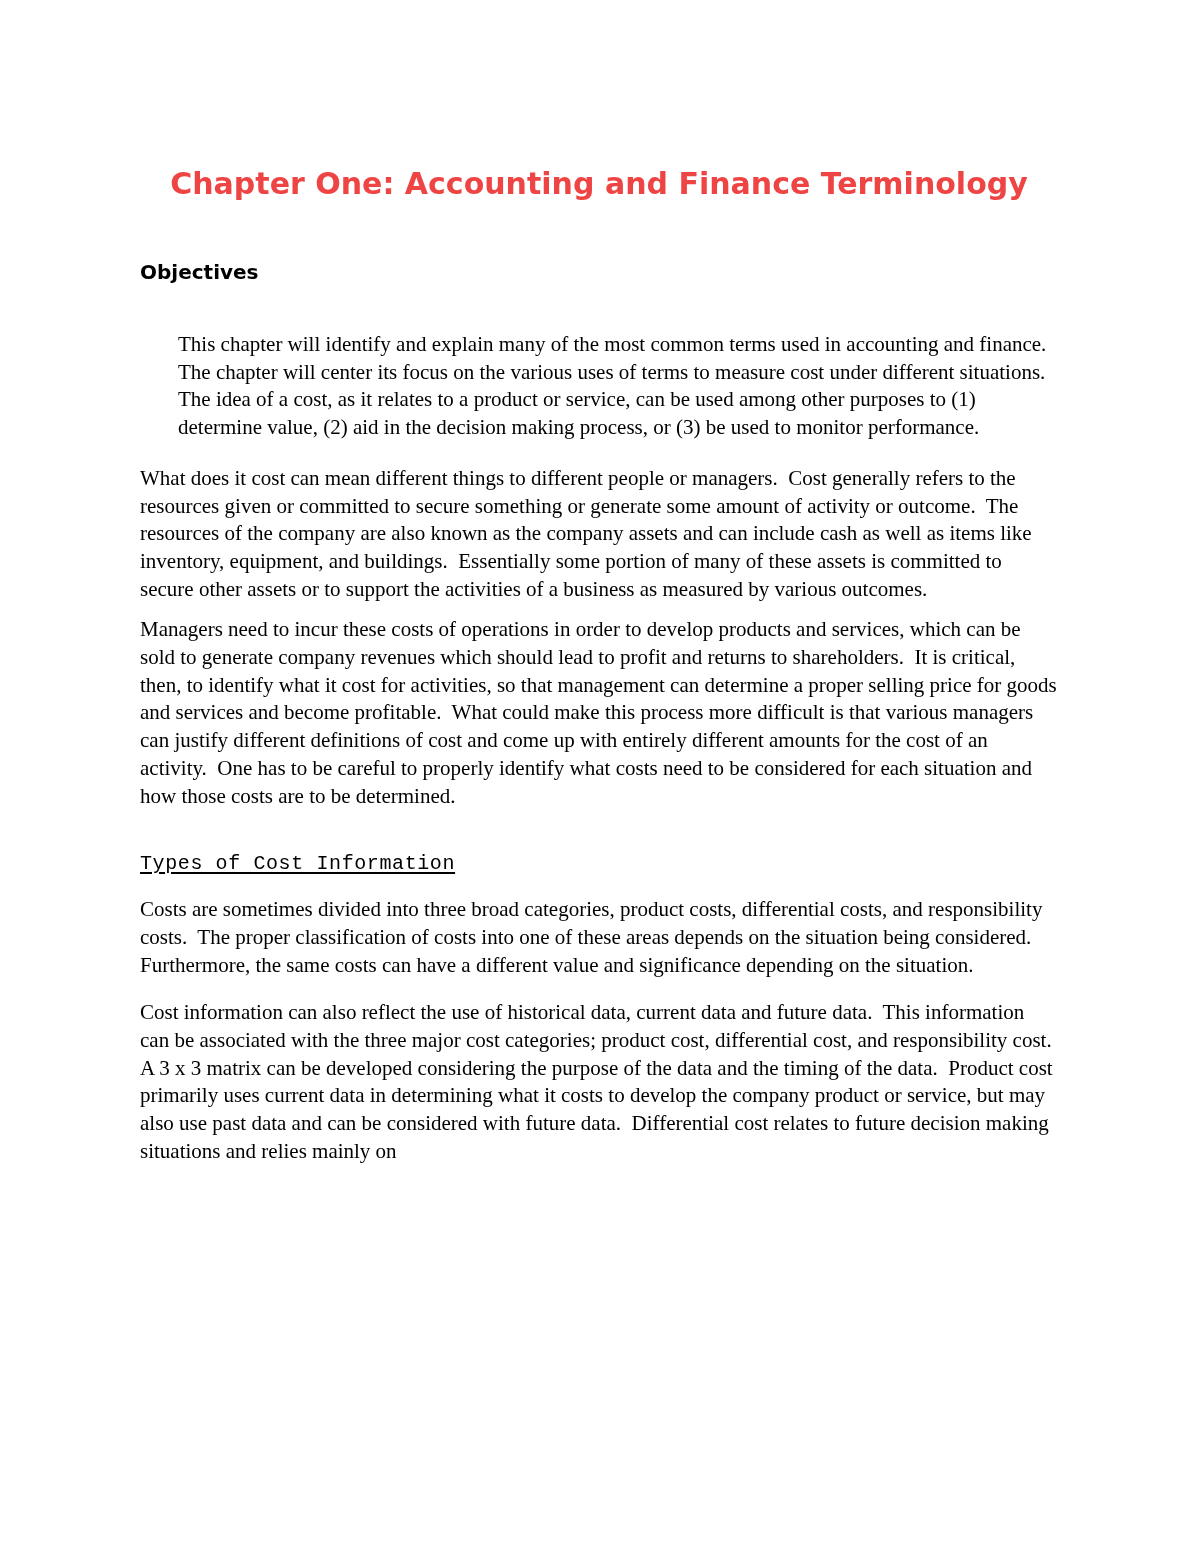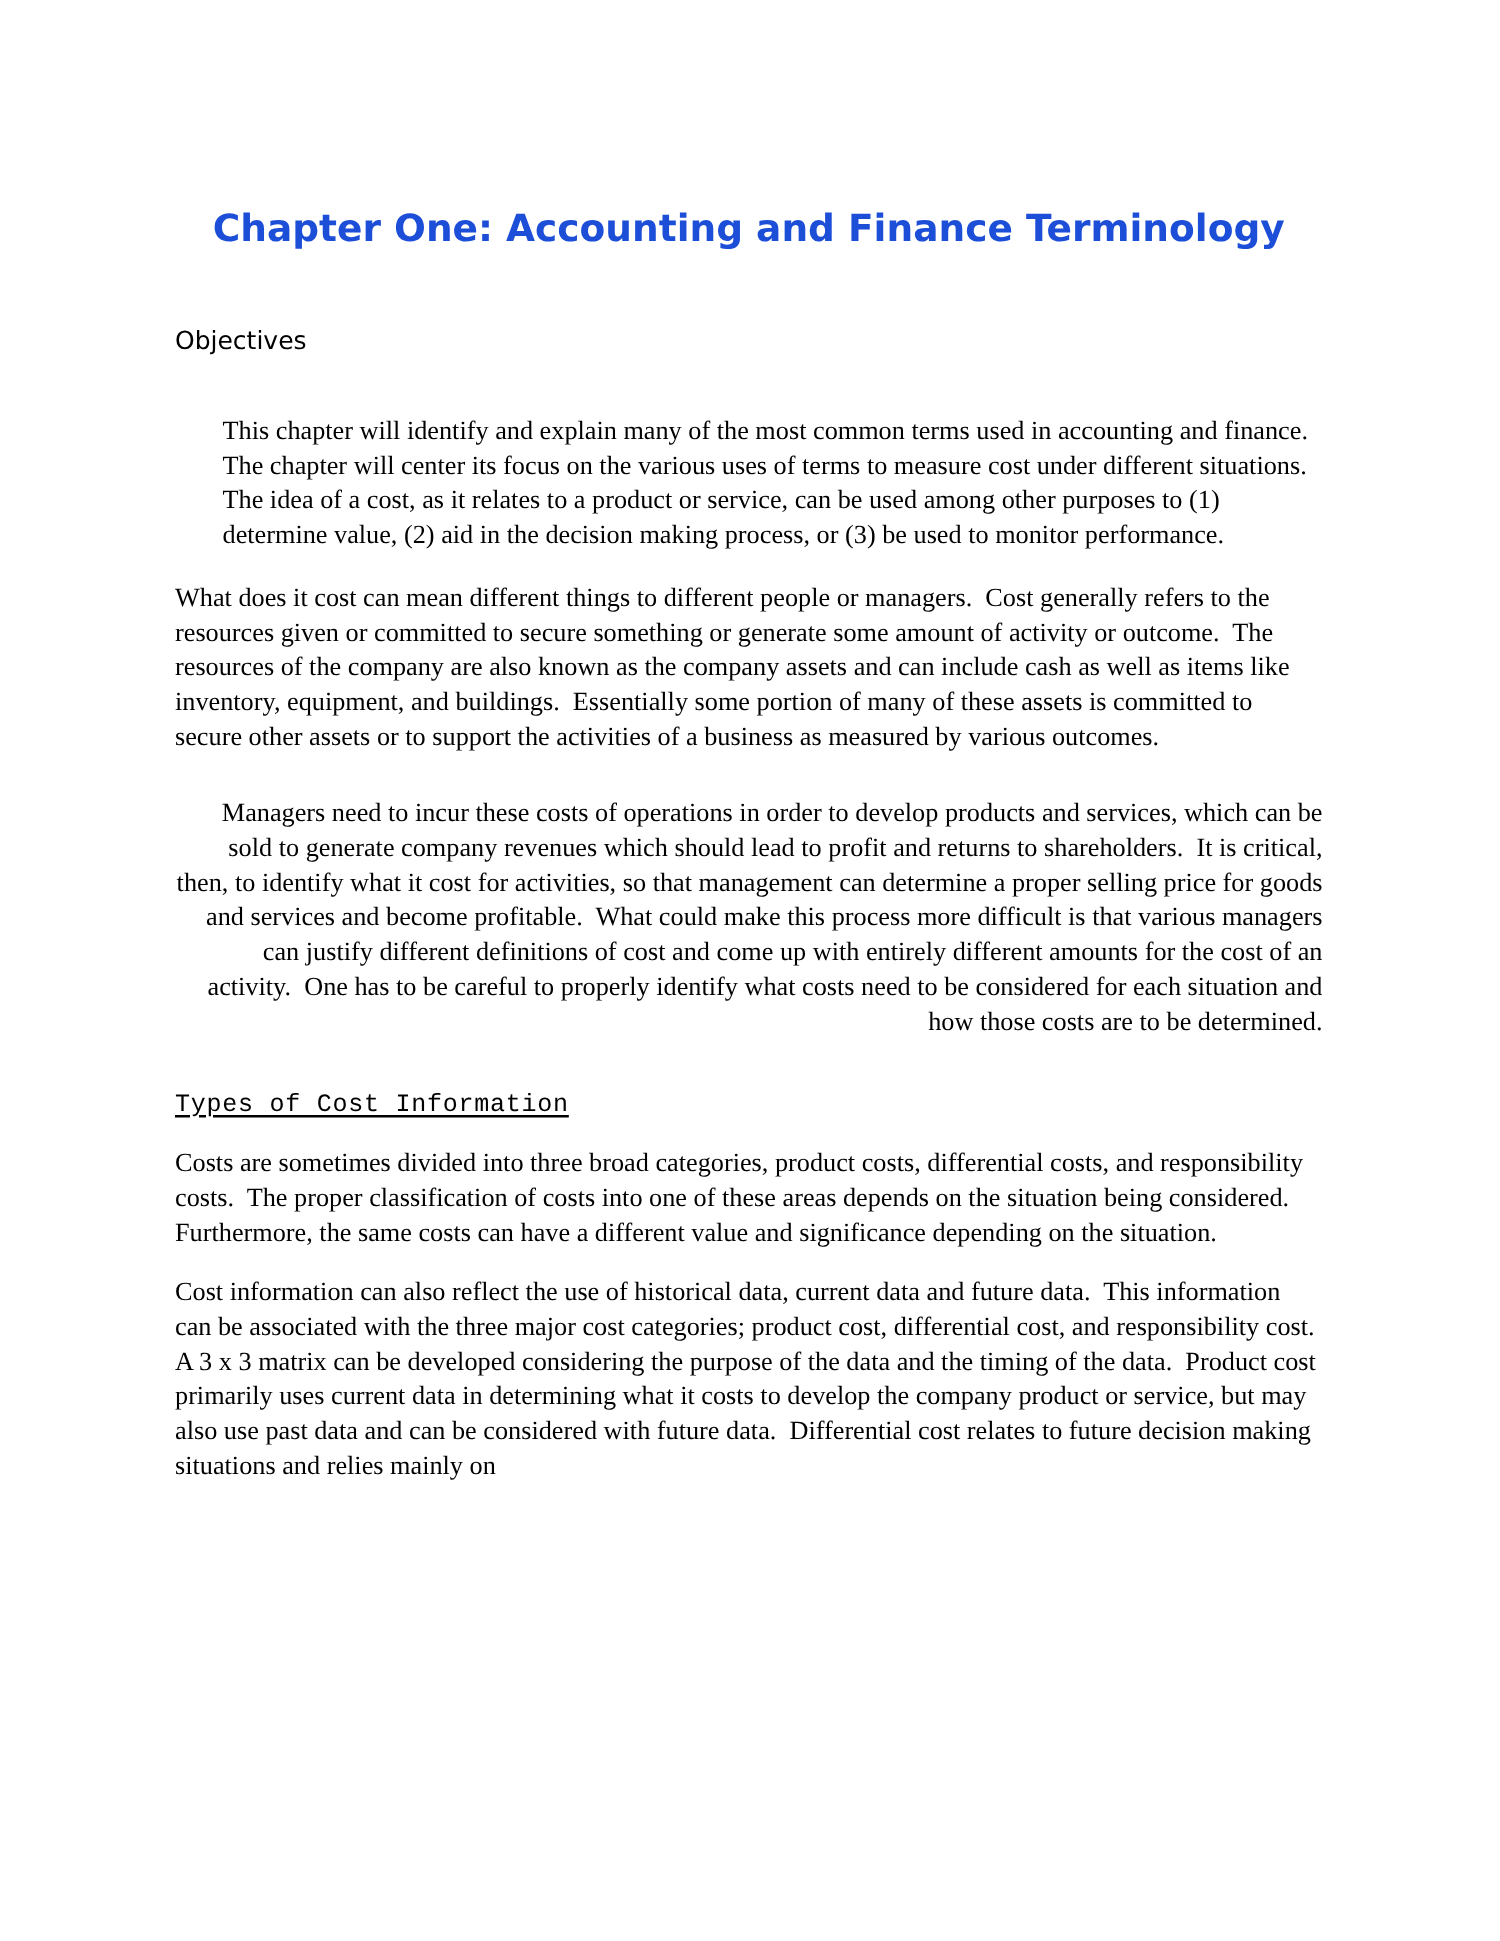--- a/index.html
+++ b/index.html
@@ -28,7 +28,7 @@
     line-height: 36px;
     text-align: center;
     letter-spacing: 0px;
-    color: #1d4ed8;
+    color: #ef4444;
   }
   .section-heading {
     margin: 0;

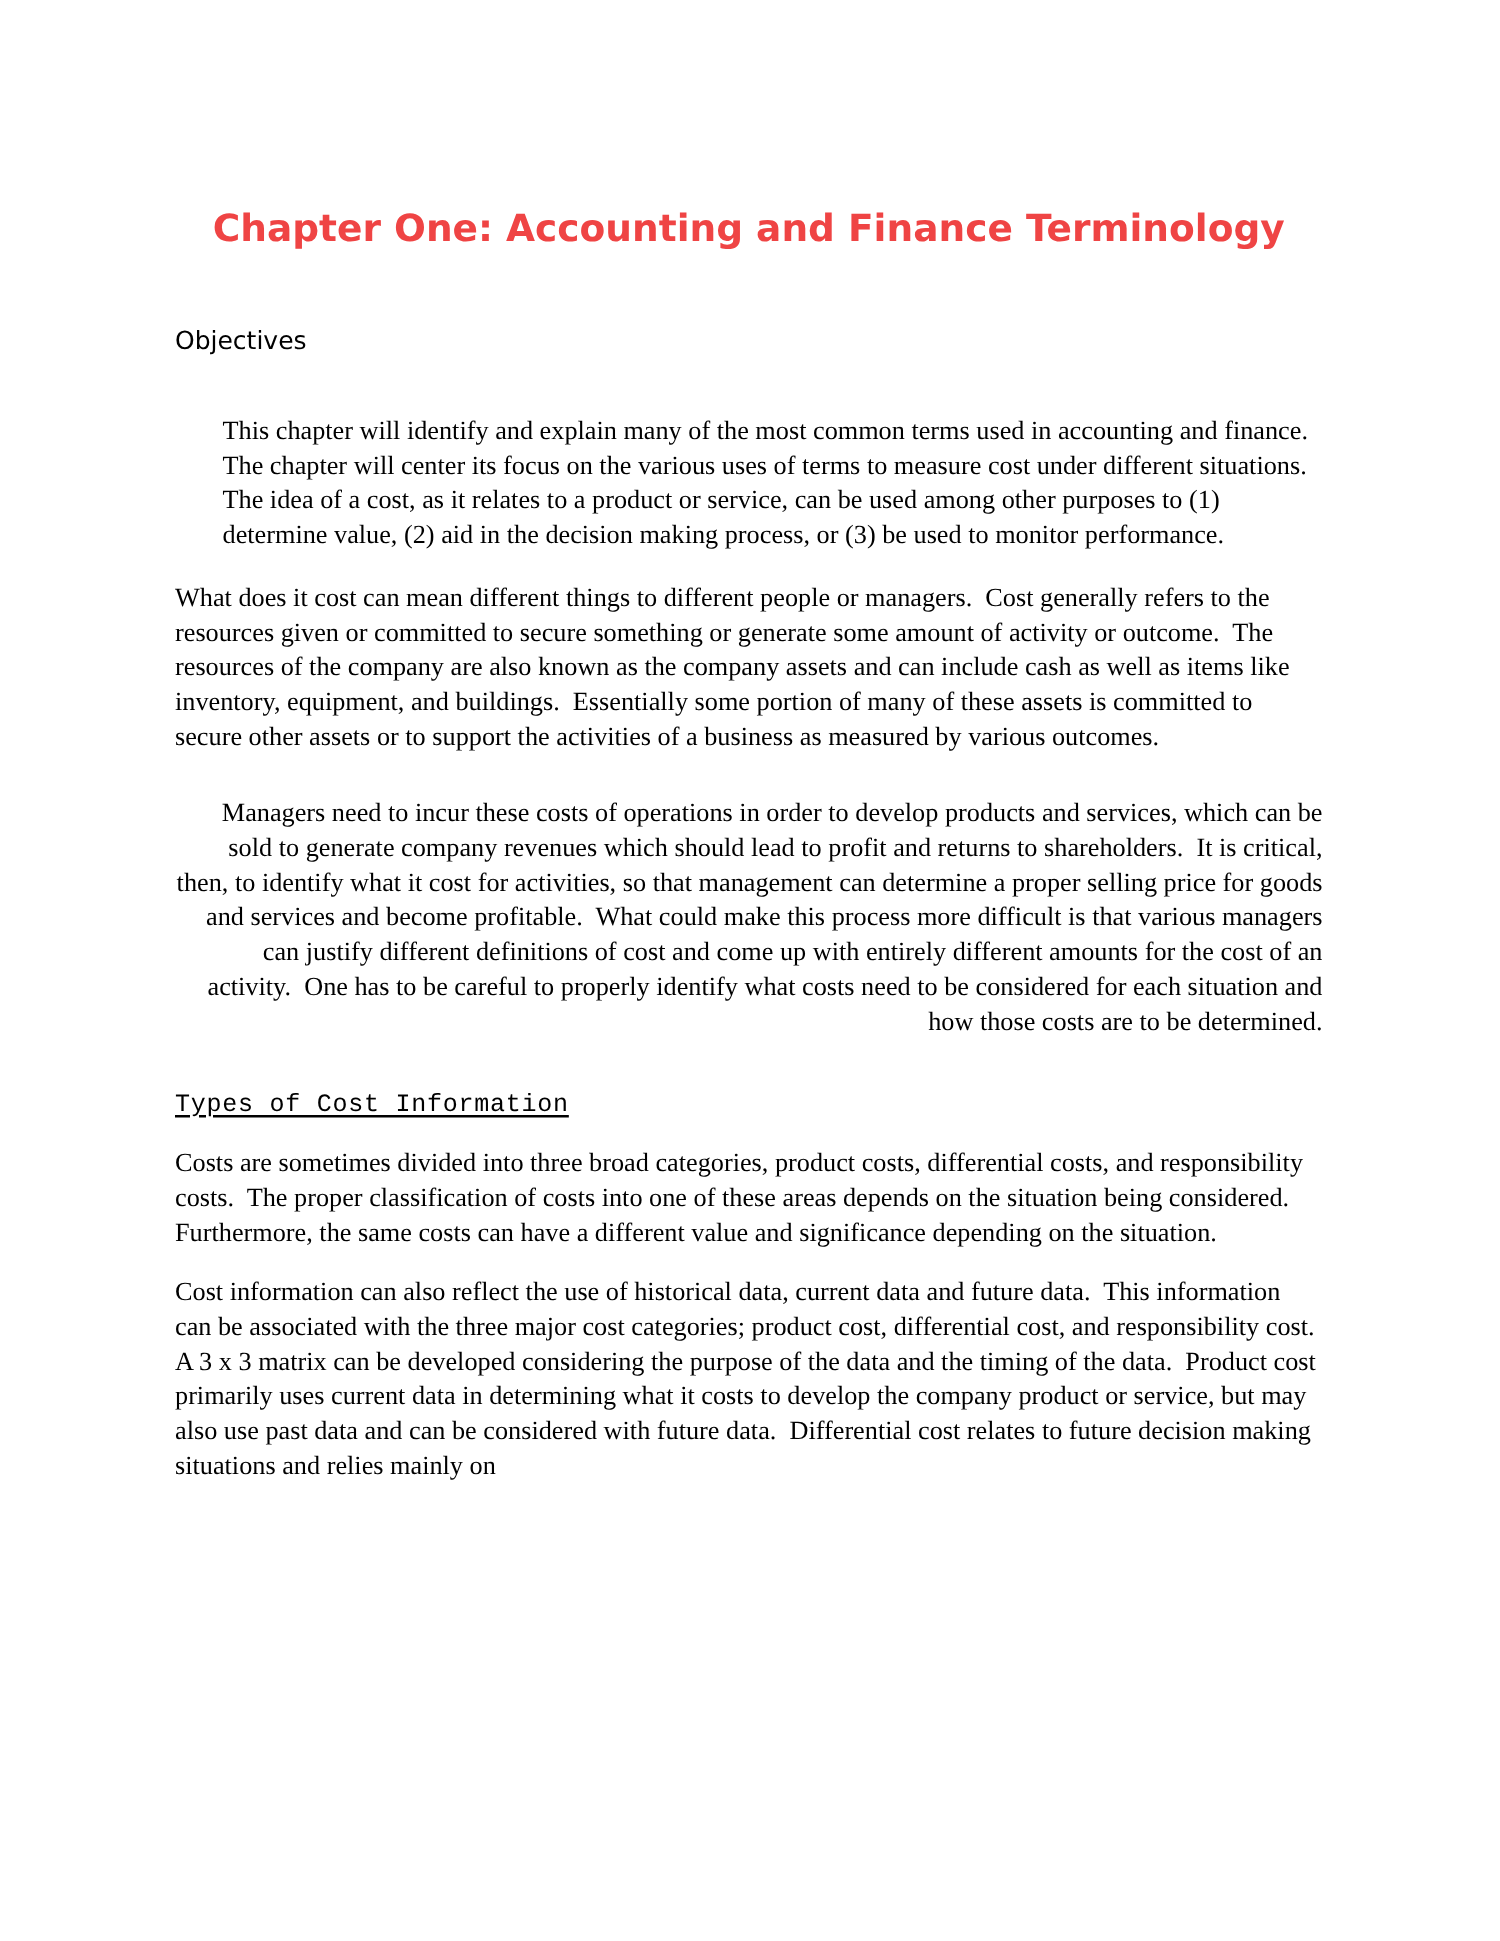--- a/index.html
+++ b/index.html
@@ -33,7 +33,7 @@
   .section-heading {
     margin: 0;
     font-family: "DejaVu Sans", "Liberation Sans", sans-serif;
-    font-weight: normal;
+    font-weight: bold;
     font-size: 20px;
     line-height: 24px;
     color: #000000;

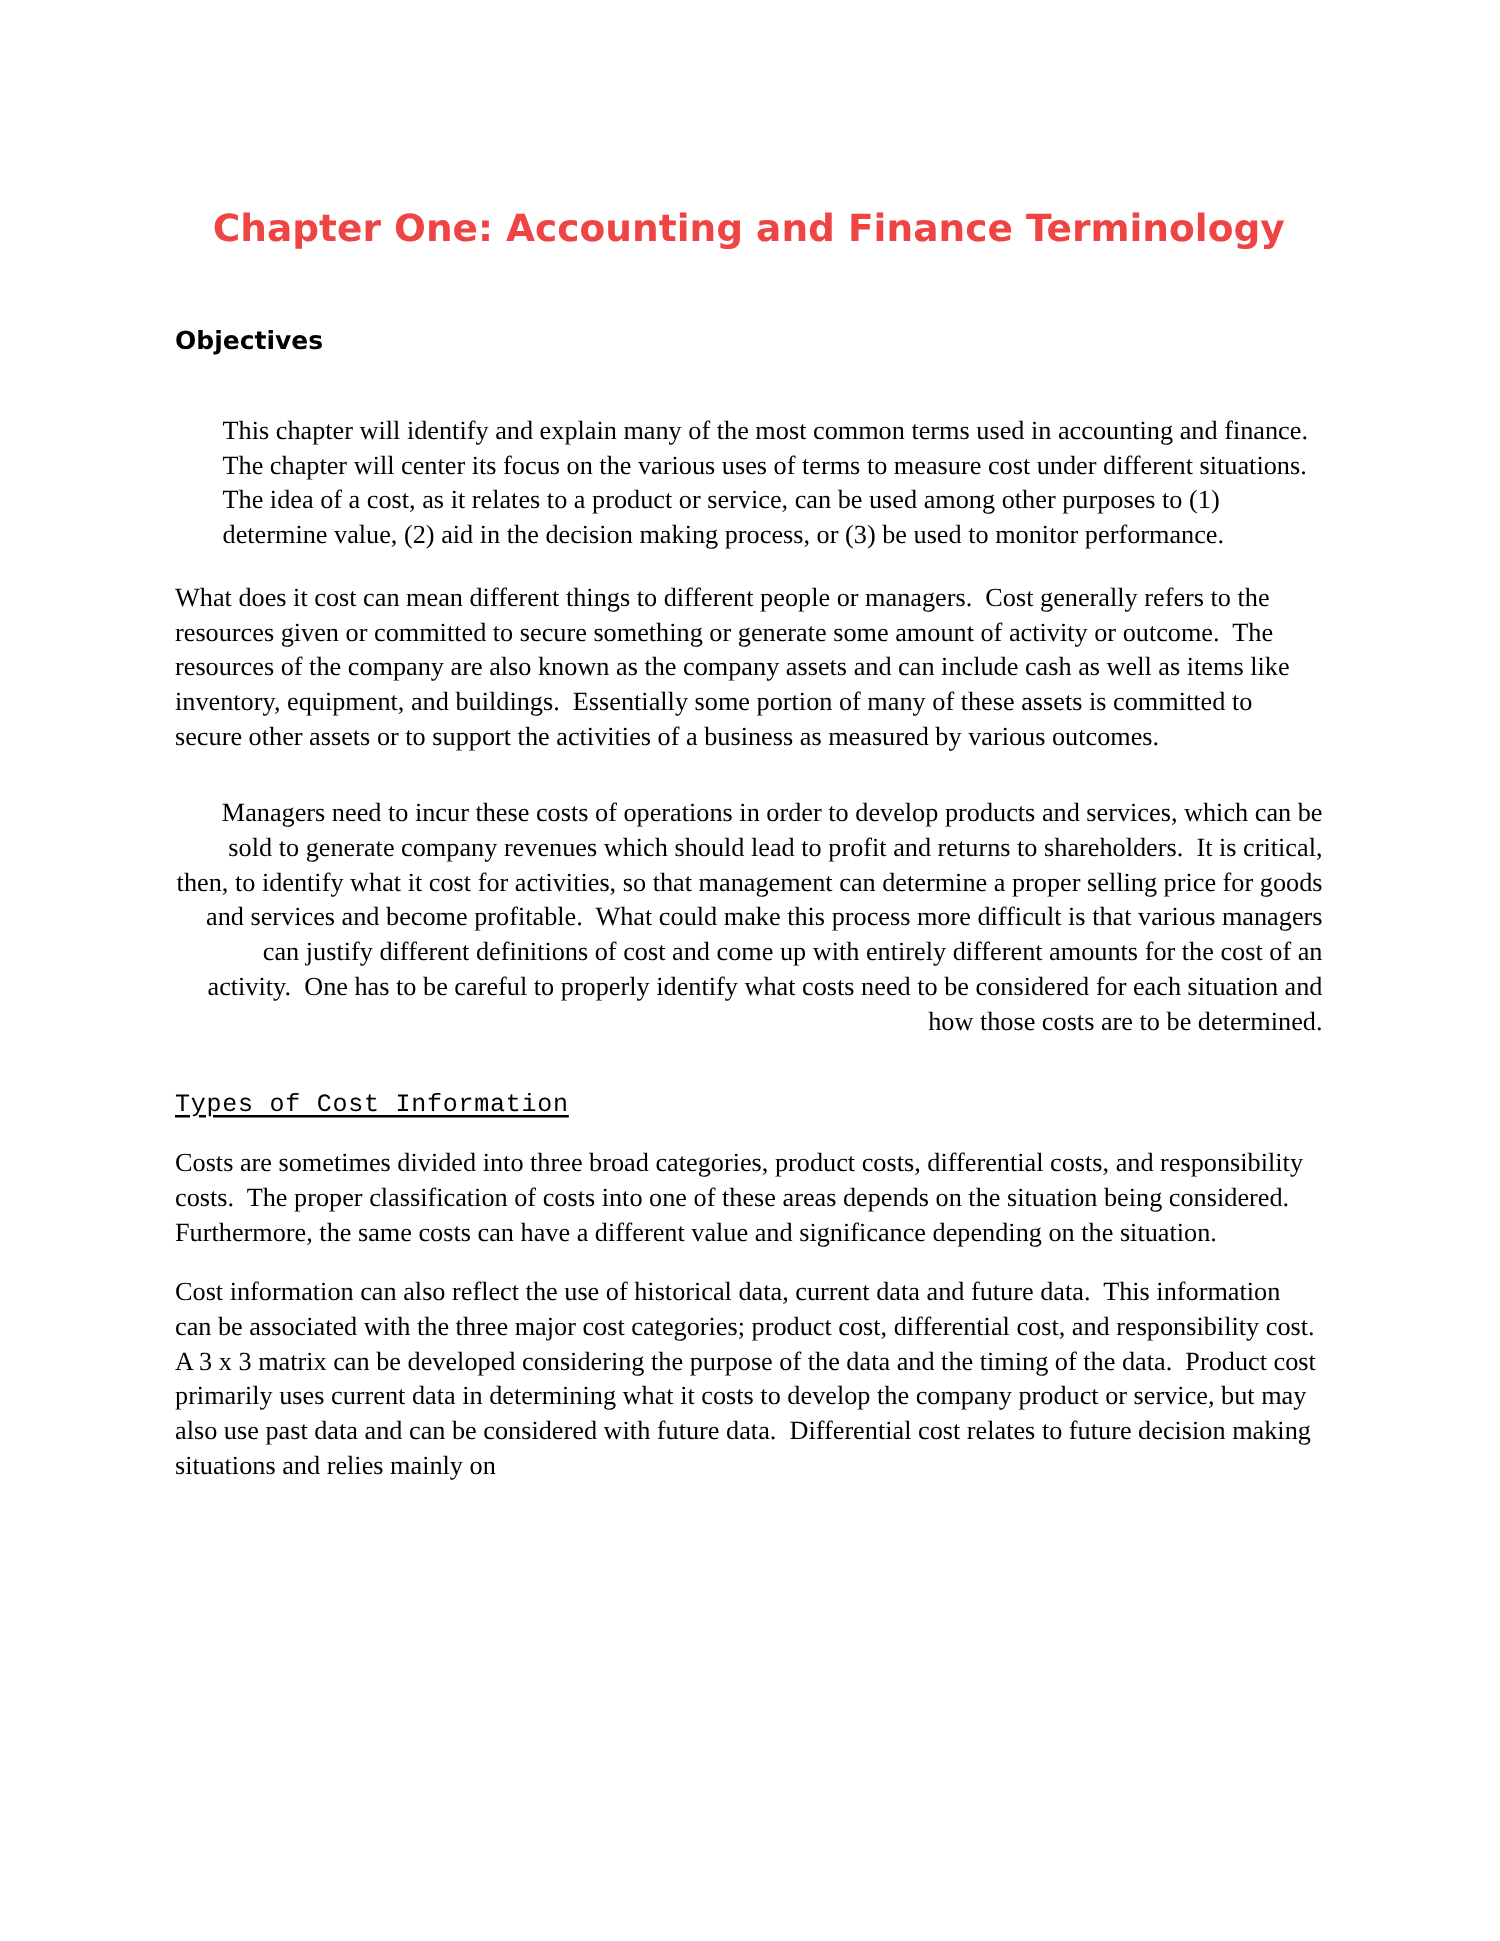--- a/index.html
+++ b/index.html
@@ -62,7 +62,7 @@
   }
   .para-objectives-1 { margin-top: 47px; margin-left: 38px; }
   .para-cost-1       { margin-top: 23px; }
-  .para-cost-2       { margin-top: 34px; text-align: right; }
+  .para-cost-2       { margin-top: 13px; }
   .para-types-1      { margin-top: 20px; }
   .para-types-2      { margin-top: 20px; }
 </style>

